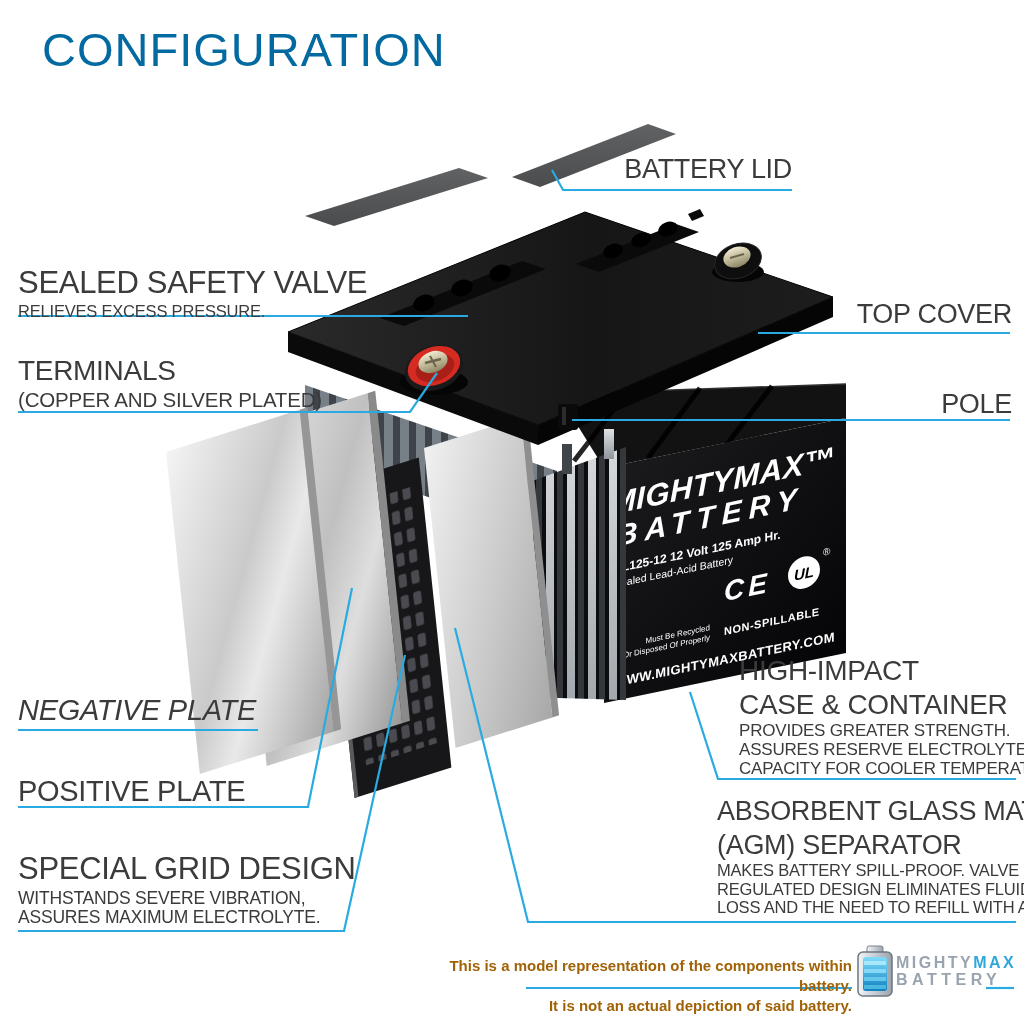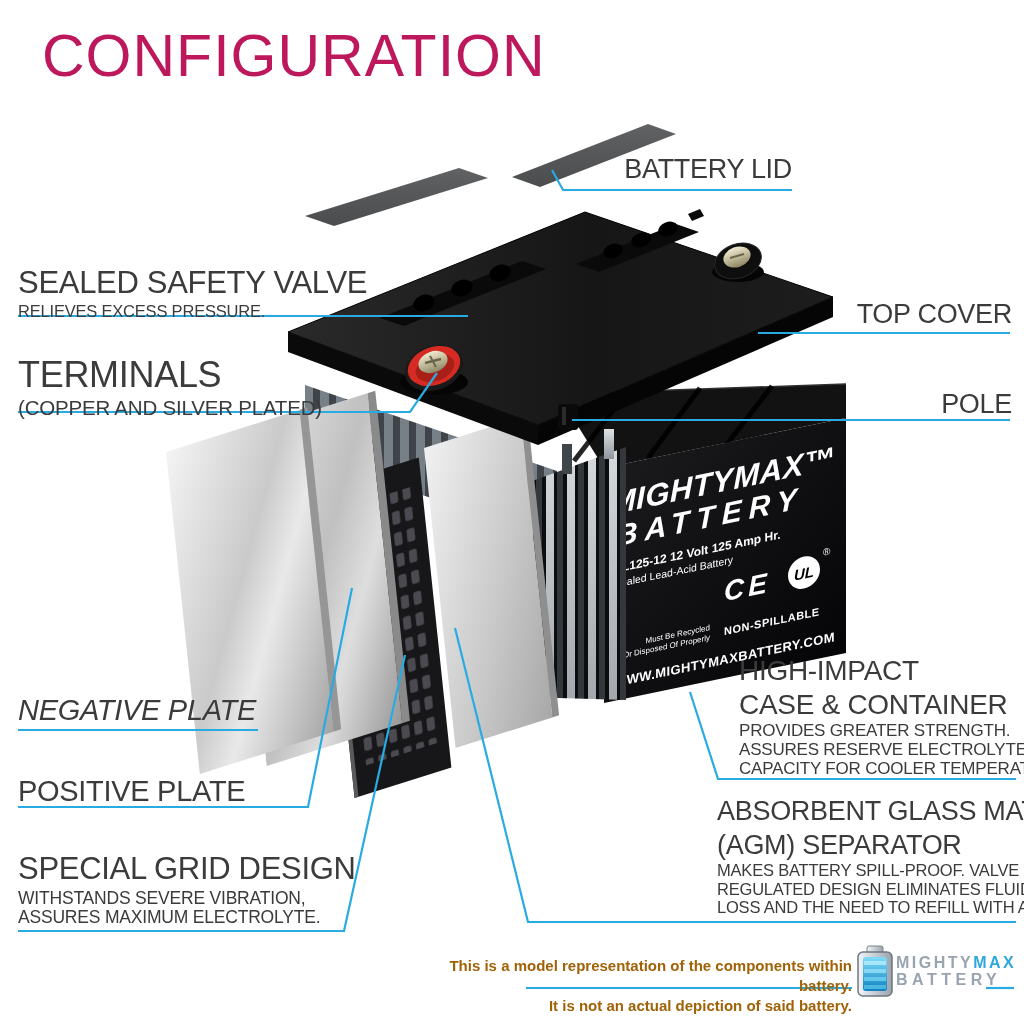--- a/index.html
+++ b/index.html
@@ -7,7 +7,7 @@
          font-family:"Liberation Sans",sans-serif;color:#3b3b3b;}
   .stage svg.scene{position:absolute;left:0;top:0;}
   .abs{position:absolute;}
-  .title{font-size:59px;letter-spacing:1px;color:#be185d;}
+  .title{font-size:47px;letter-spacing:1px;color:#0369a1;}
   .callout{line-height:1.06;}
   .callout .h{display:block;letter-spacing:-0.3px;white-space:nowrap;}
   .callout .sub{display:block;letter-spacing:-0.2px;margin-top:3px;white-space:nowrap;}

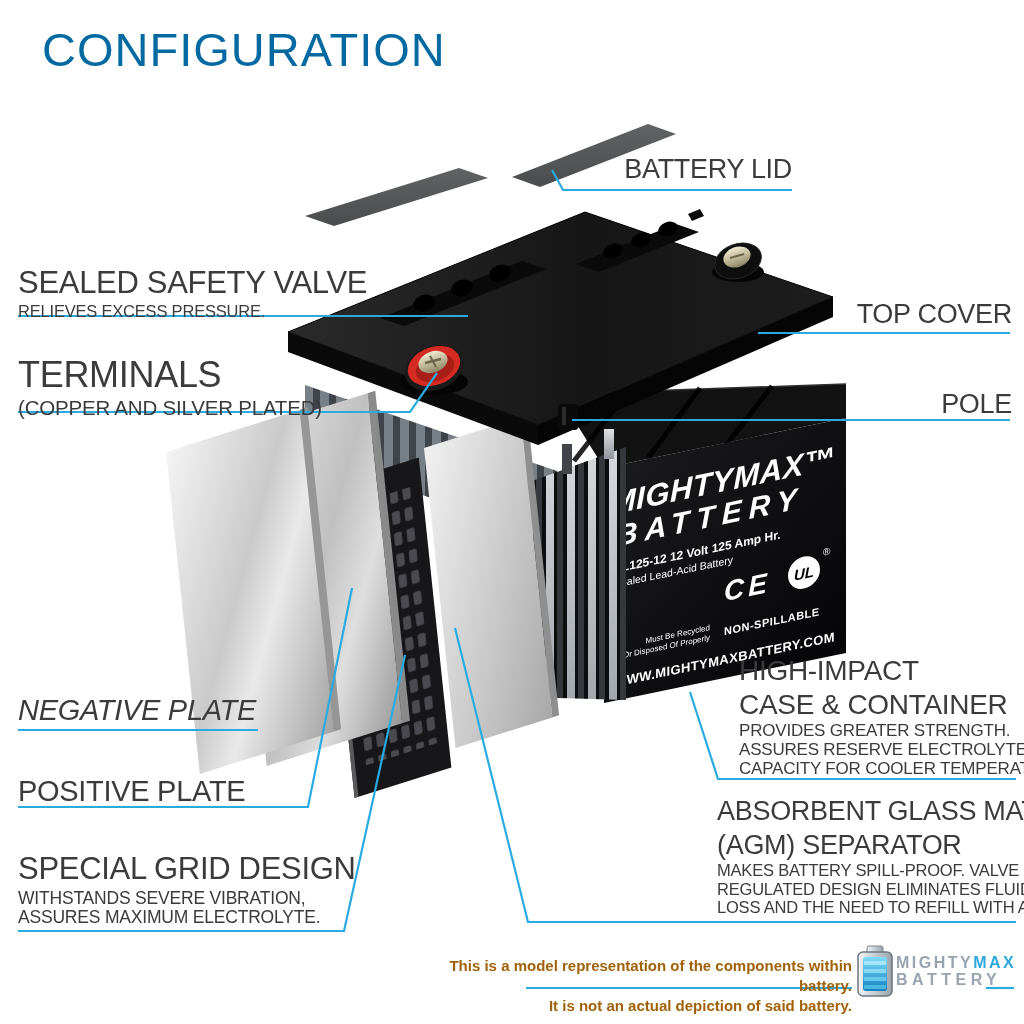--- a/index.html
+++ b/index.html
@@ -214,7 +214,7 @@
   </div>
 
   <div class="abs callout" style="left:18px;top:356px;">
-    <span class="h" style="font-size:36px;">TERMINALS</span>
+    <span class="h" style="font-size:28px;">TERMINALS</span>
     <span class="sub" style="font-size:20.5px;">(COPPER AND SILVER PLATED)</span>
   </div>
 

